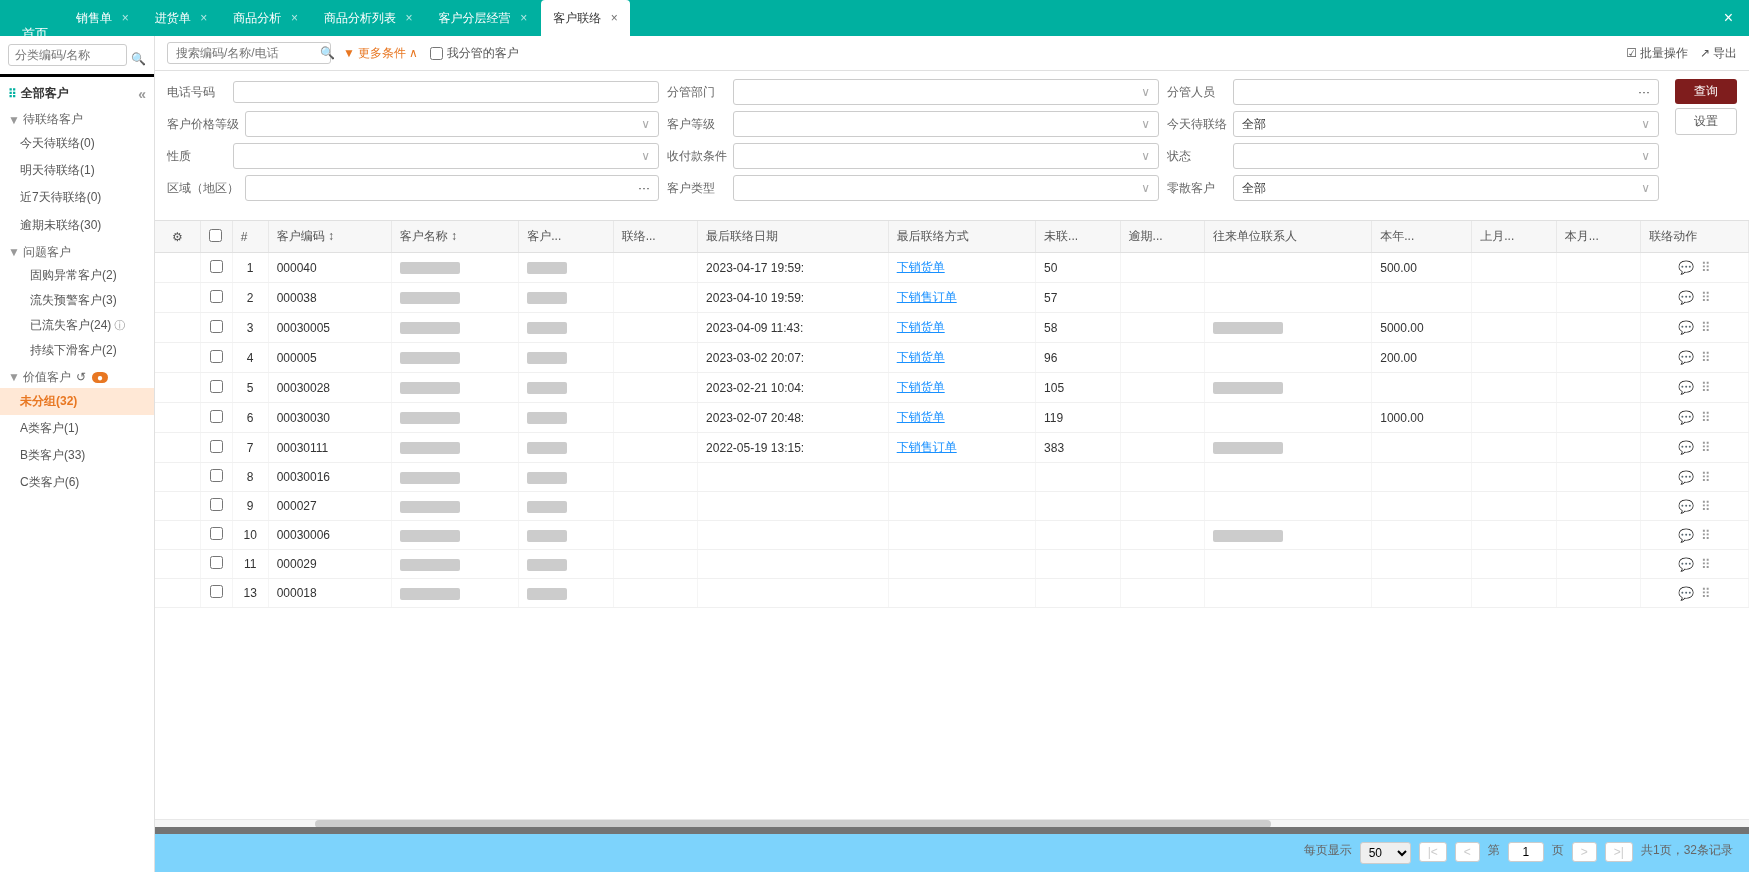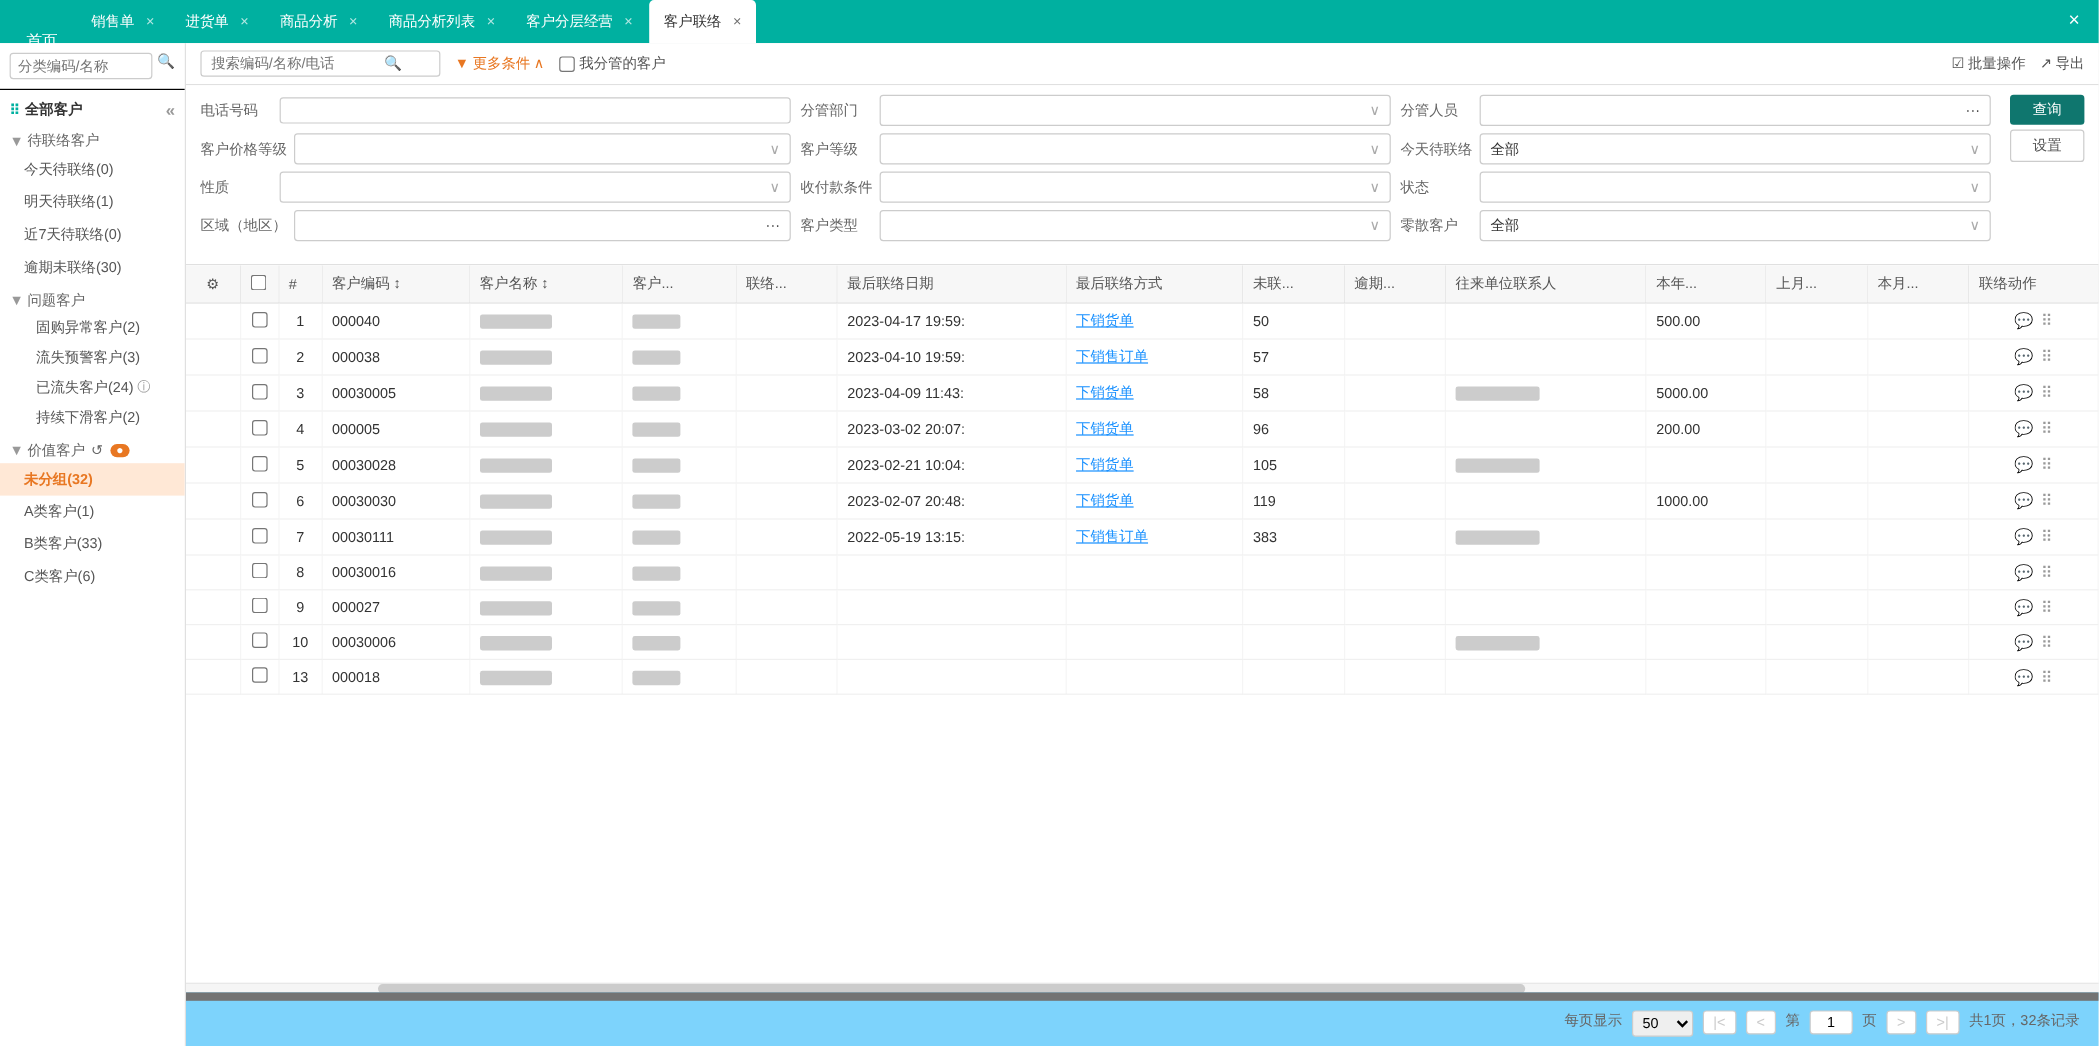--- a/index.html
+++ b/index.html
@@ -61,9 +61,9 @@
     }
     .sidebar-search {
       display: flex;
-      align-items: flex-start;
+      align-items: flex-end;
       padding: 8px;
-      border-bottom: 1px solid #000000;
+      border-bottom: 3px solid #000000;
       gap: 4px;
     }
     .sidebar-search input {

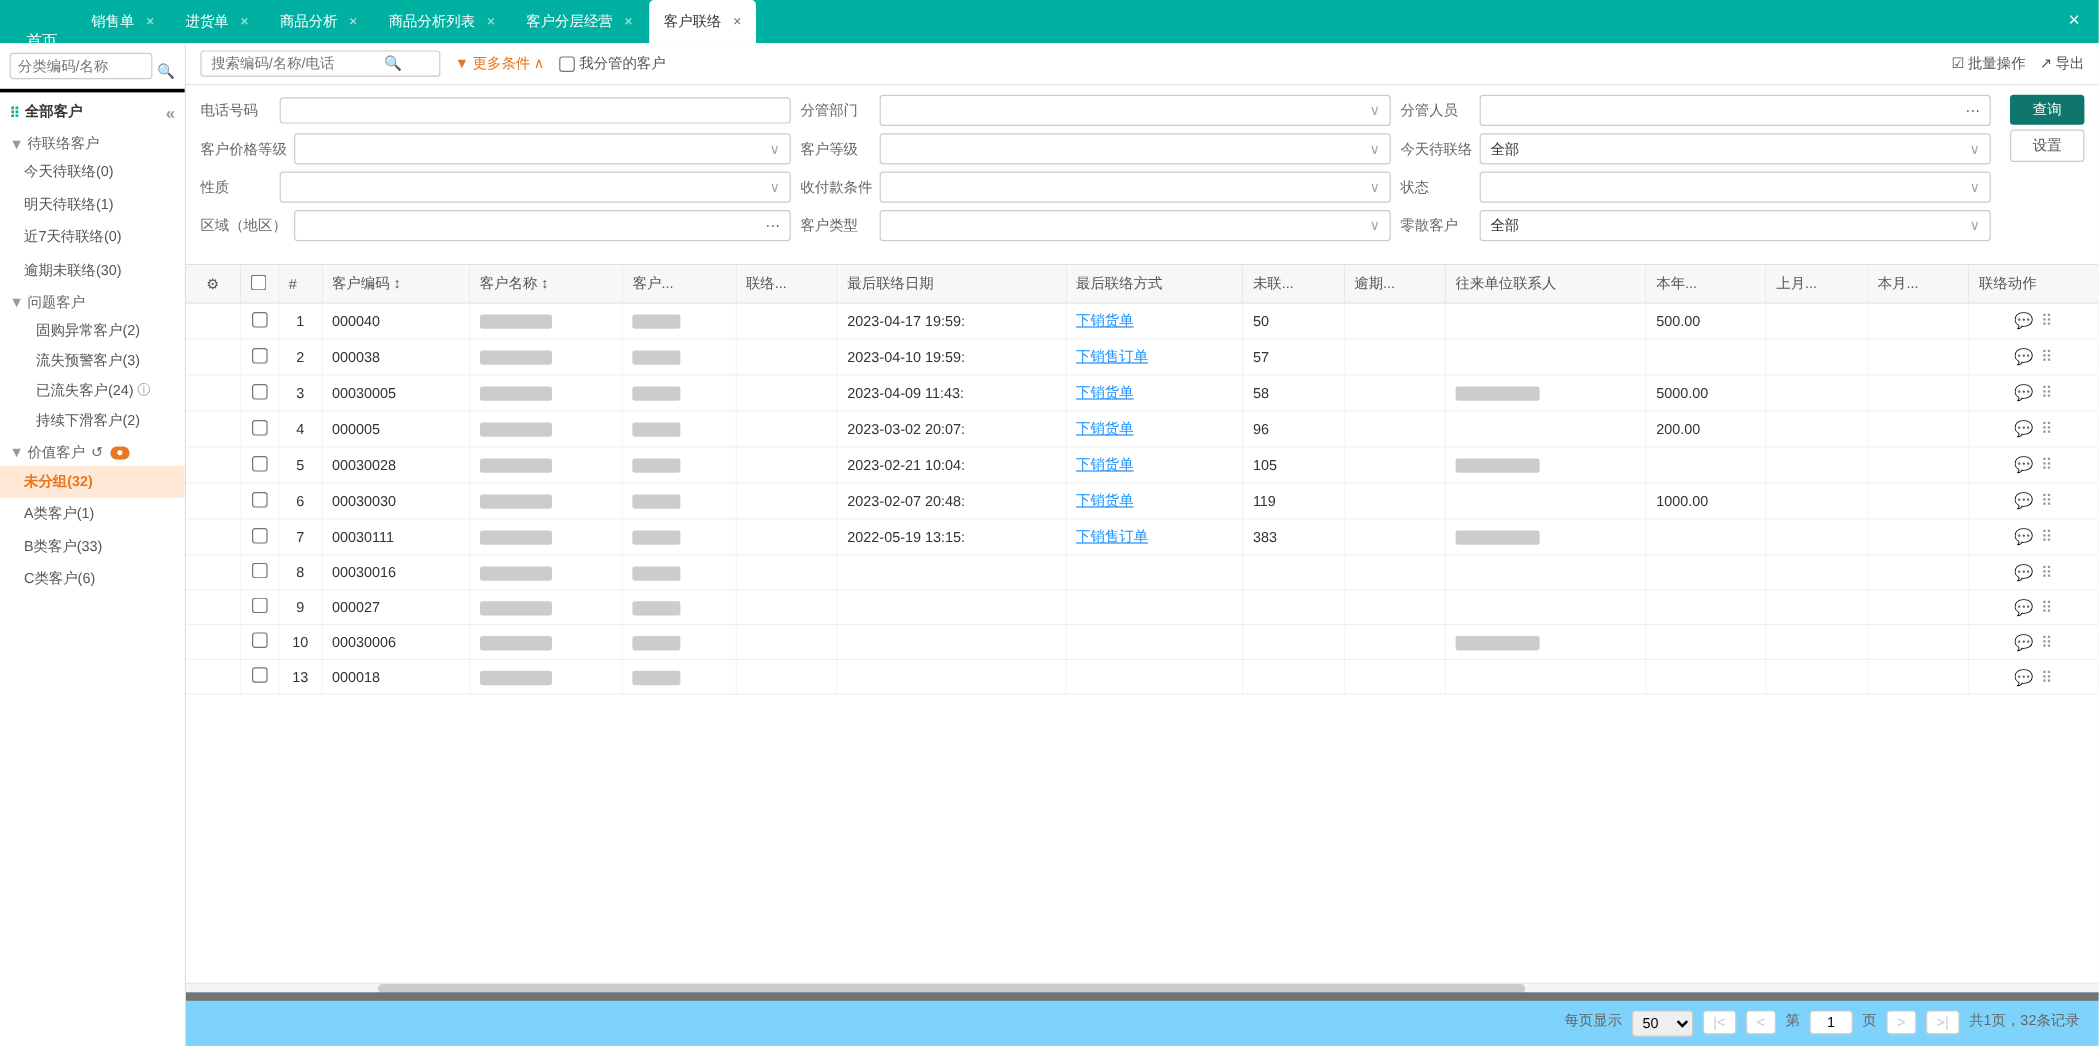--- a/index.html
+++ b/index.html
@@ -154,7 +154,7 @@
       border-radius: 3px;
       padding: 3px 8px;
       gap: 4px;
-      width: 200px;
+      width: 164px;
     }
     .filter-search input {
       border: none;

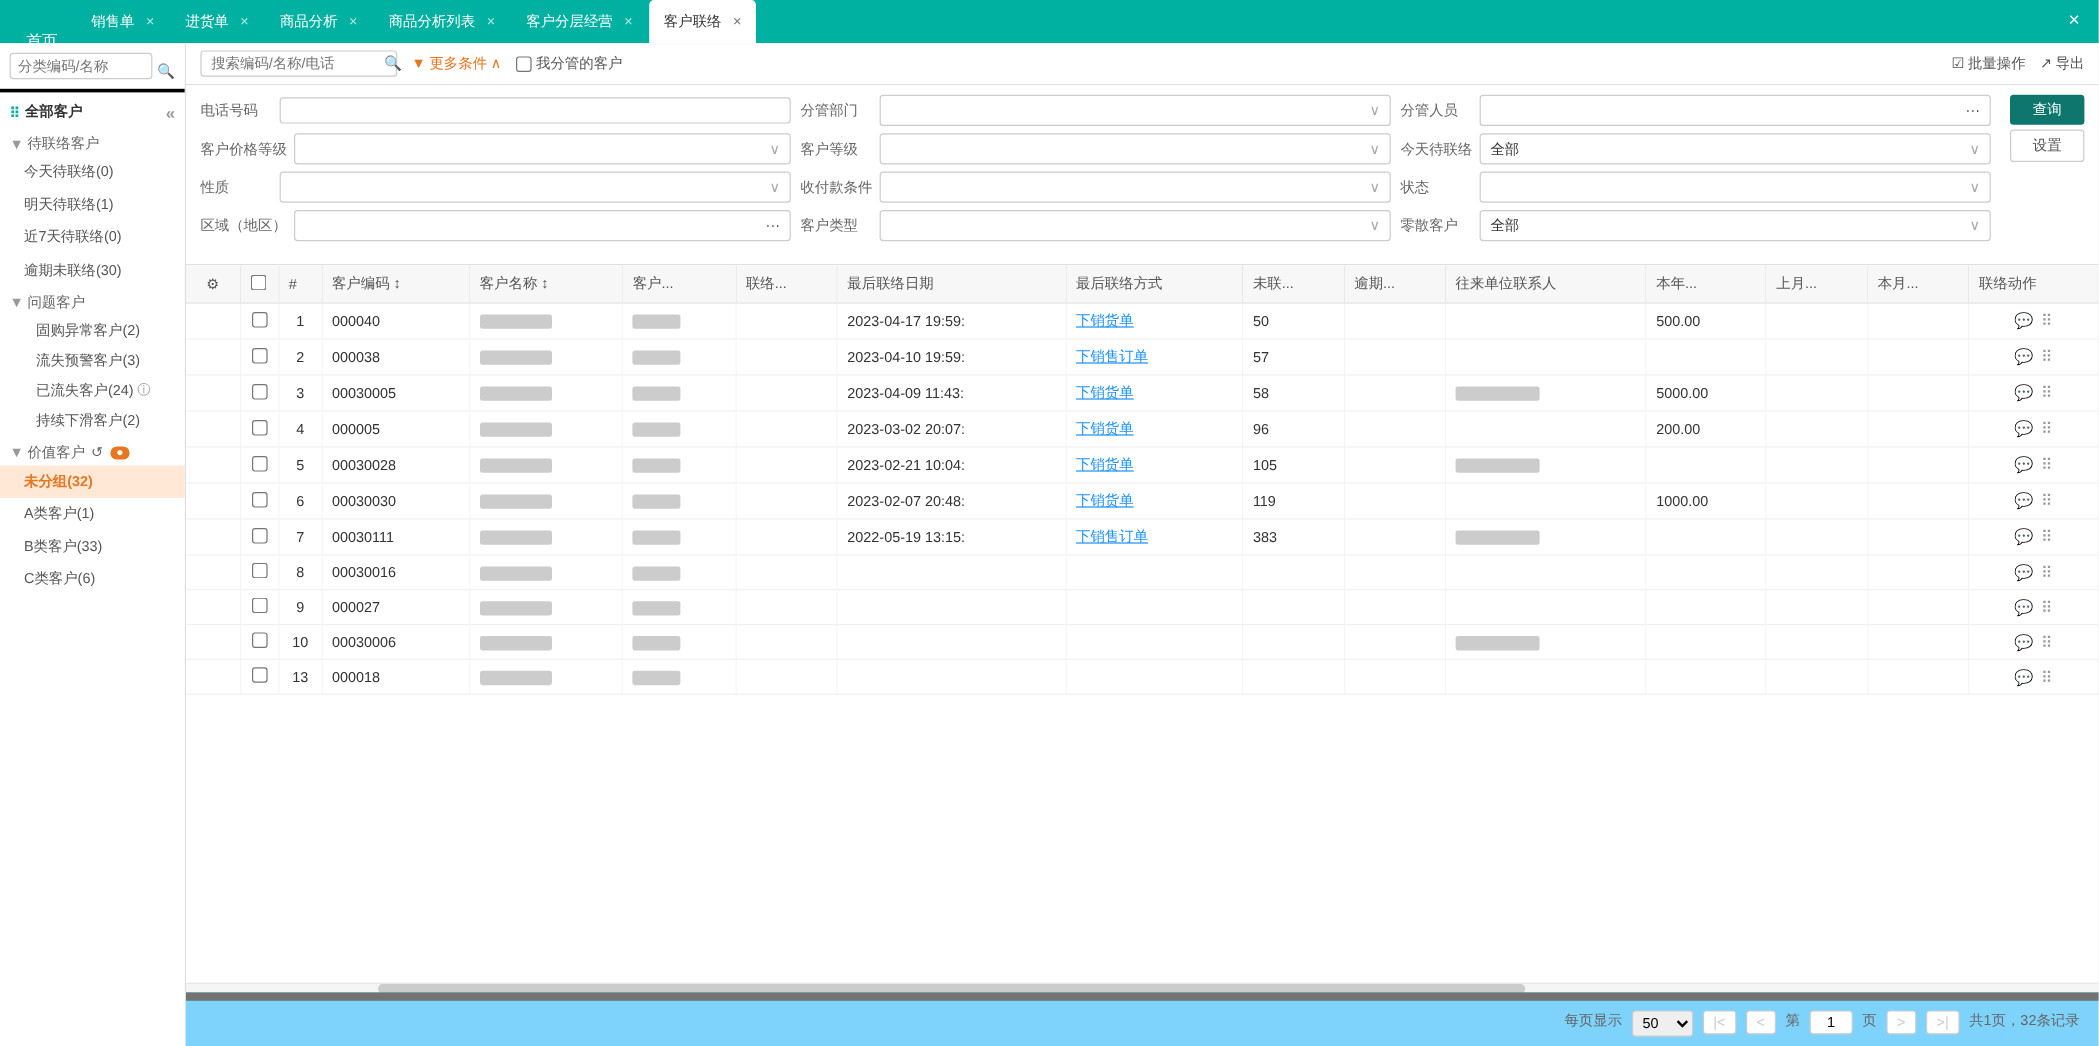--- a/index.html
+++ b/index.html
@@ -251,7 +251,7 @@
       margin-left: 8px;
     }
     .btn-query {
-      background: #0f766e;
+      background: #7f1d1d;
       color: #fff;
       border: none;
       border-radius: 3px;

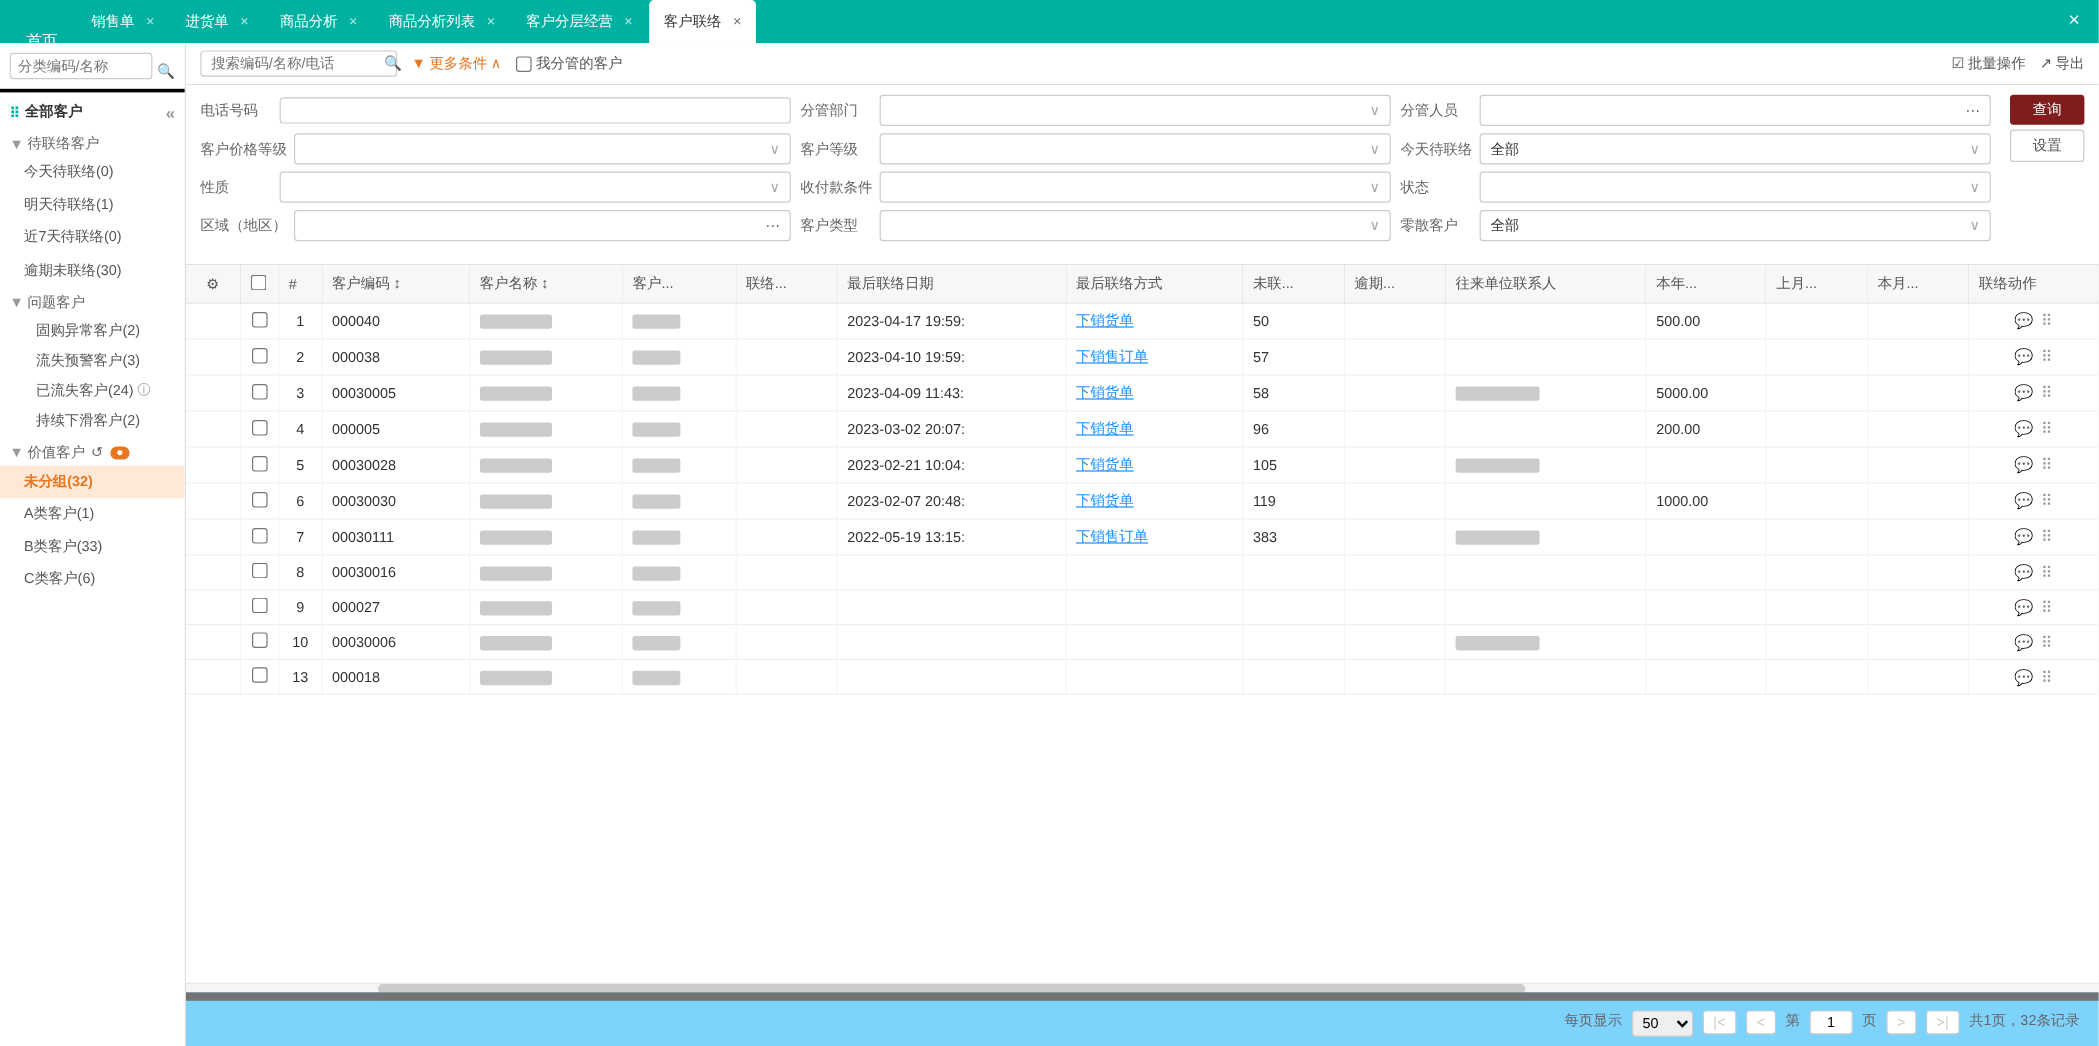--- a/index.html
+++ b/index.html
@@ -835,6 +835,29 @@
             <tr>
       <td></td>
       <td class="col-check"><input type="checkbox" style=""></td>
+      <td class="col-num">11</td>
+      <td>000029</td>
+      <td><span style="display:inline-block;background:#ccc;border-radius:2px;color:transparent;min-width:60px;height:12px;vertical-align:middle;"></span></td>
+      <td><span style="display:inline-block;background:#ccc;border-radius:2px;color:transparent;min-width:60px;height:12px;vertical-align:middle;min-width:40px;"></span></td>
+      <td></td>
+      <td></td>
+      <td></td>
+      <td></td>
+      <td></td>
+      <td></td>
+      <td></td>
+      <td></td>
+      <td></td>
+      <td>
+        <div class="action-icons">
+          <span class="action-icon">💬</span>
+          <span class="action-icon">⠿</span>
+        </div>
+      </td>
+    </tr>
+            <tr>
+      <td></td>
+      <td class="col-check"><input type="checkbox" style=""></td>
       <td class="col-num">13</td>
       <td>000018</td>
       <td><span style="display:inline-block;background:#ccc;border-radius:2px;color:transparent;min-width:60px;height:12px;vertical-align:middle;"></span></td>

